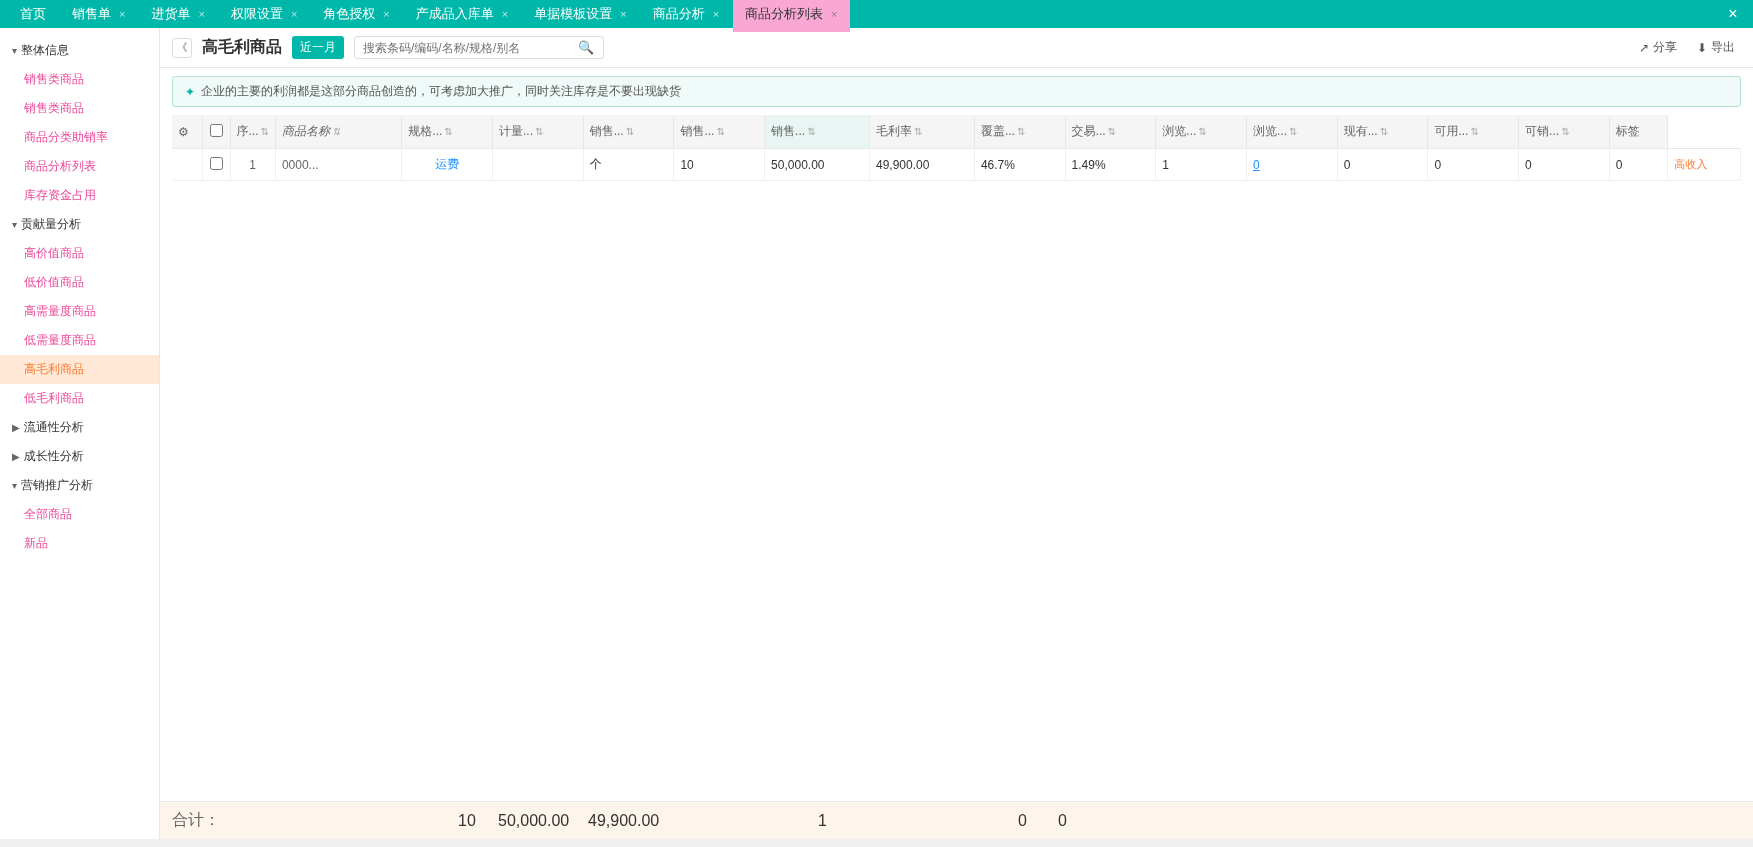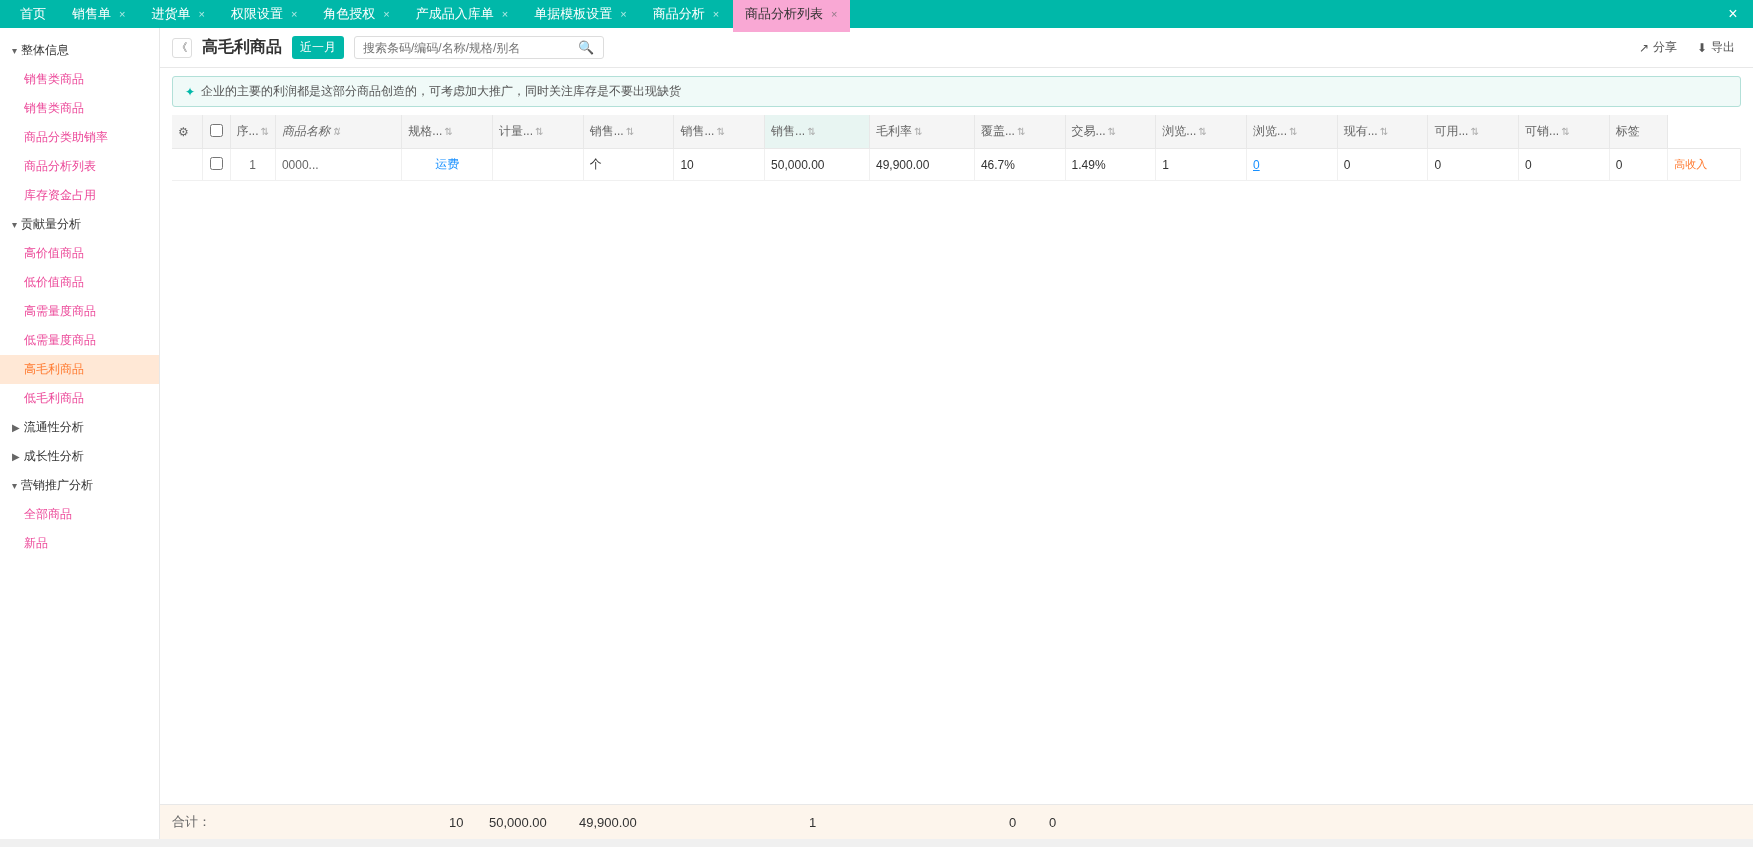--- a/index.html
+++ b/index.html
@@ -235,7 +235,7 @@
       padding: 8px 12px;
       background: #fdf5ec;
       border-top: 1px solid #e8e8e8;
-      font-size: 13px;
+      font-size: 16px;
       color: #333;
       gap: 0;
     }

